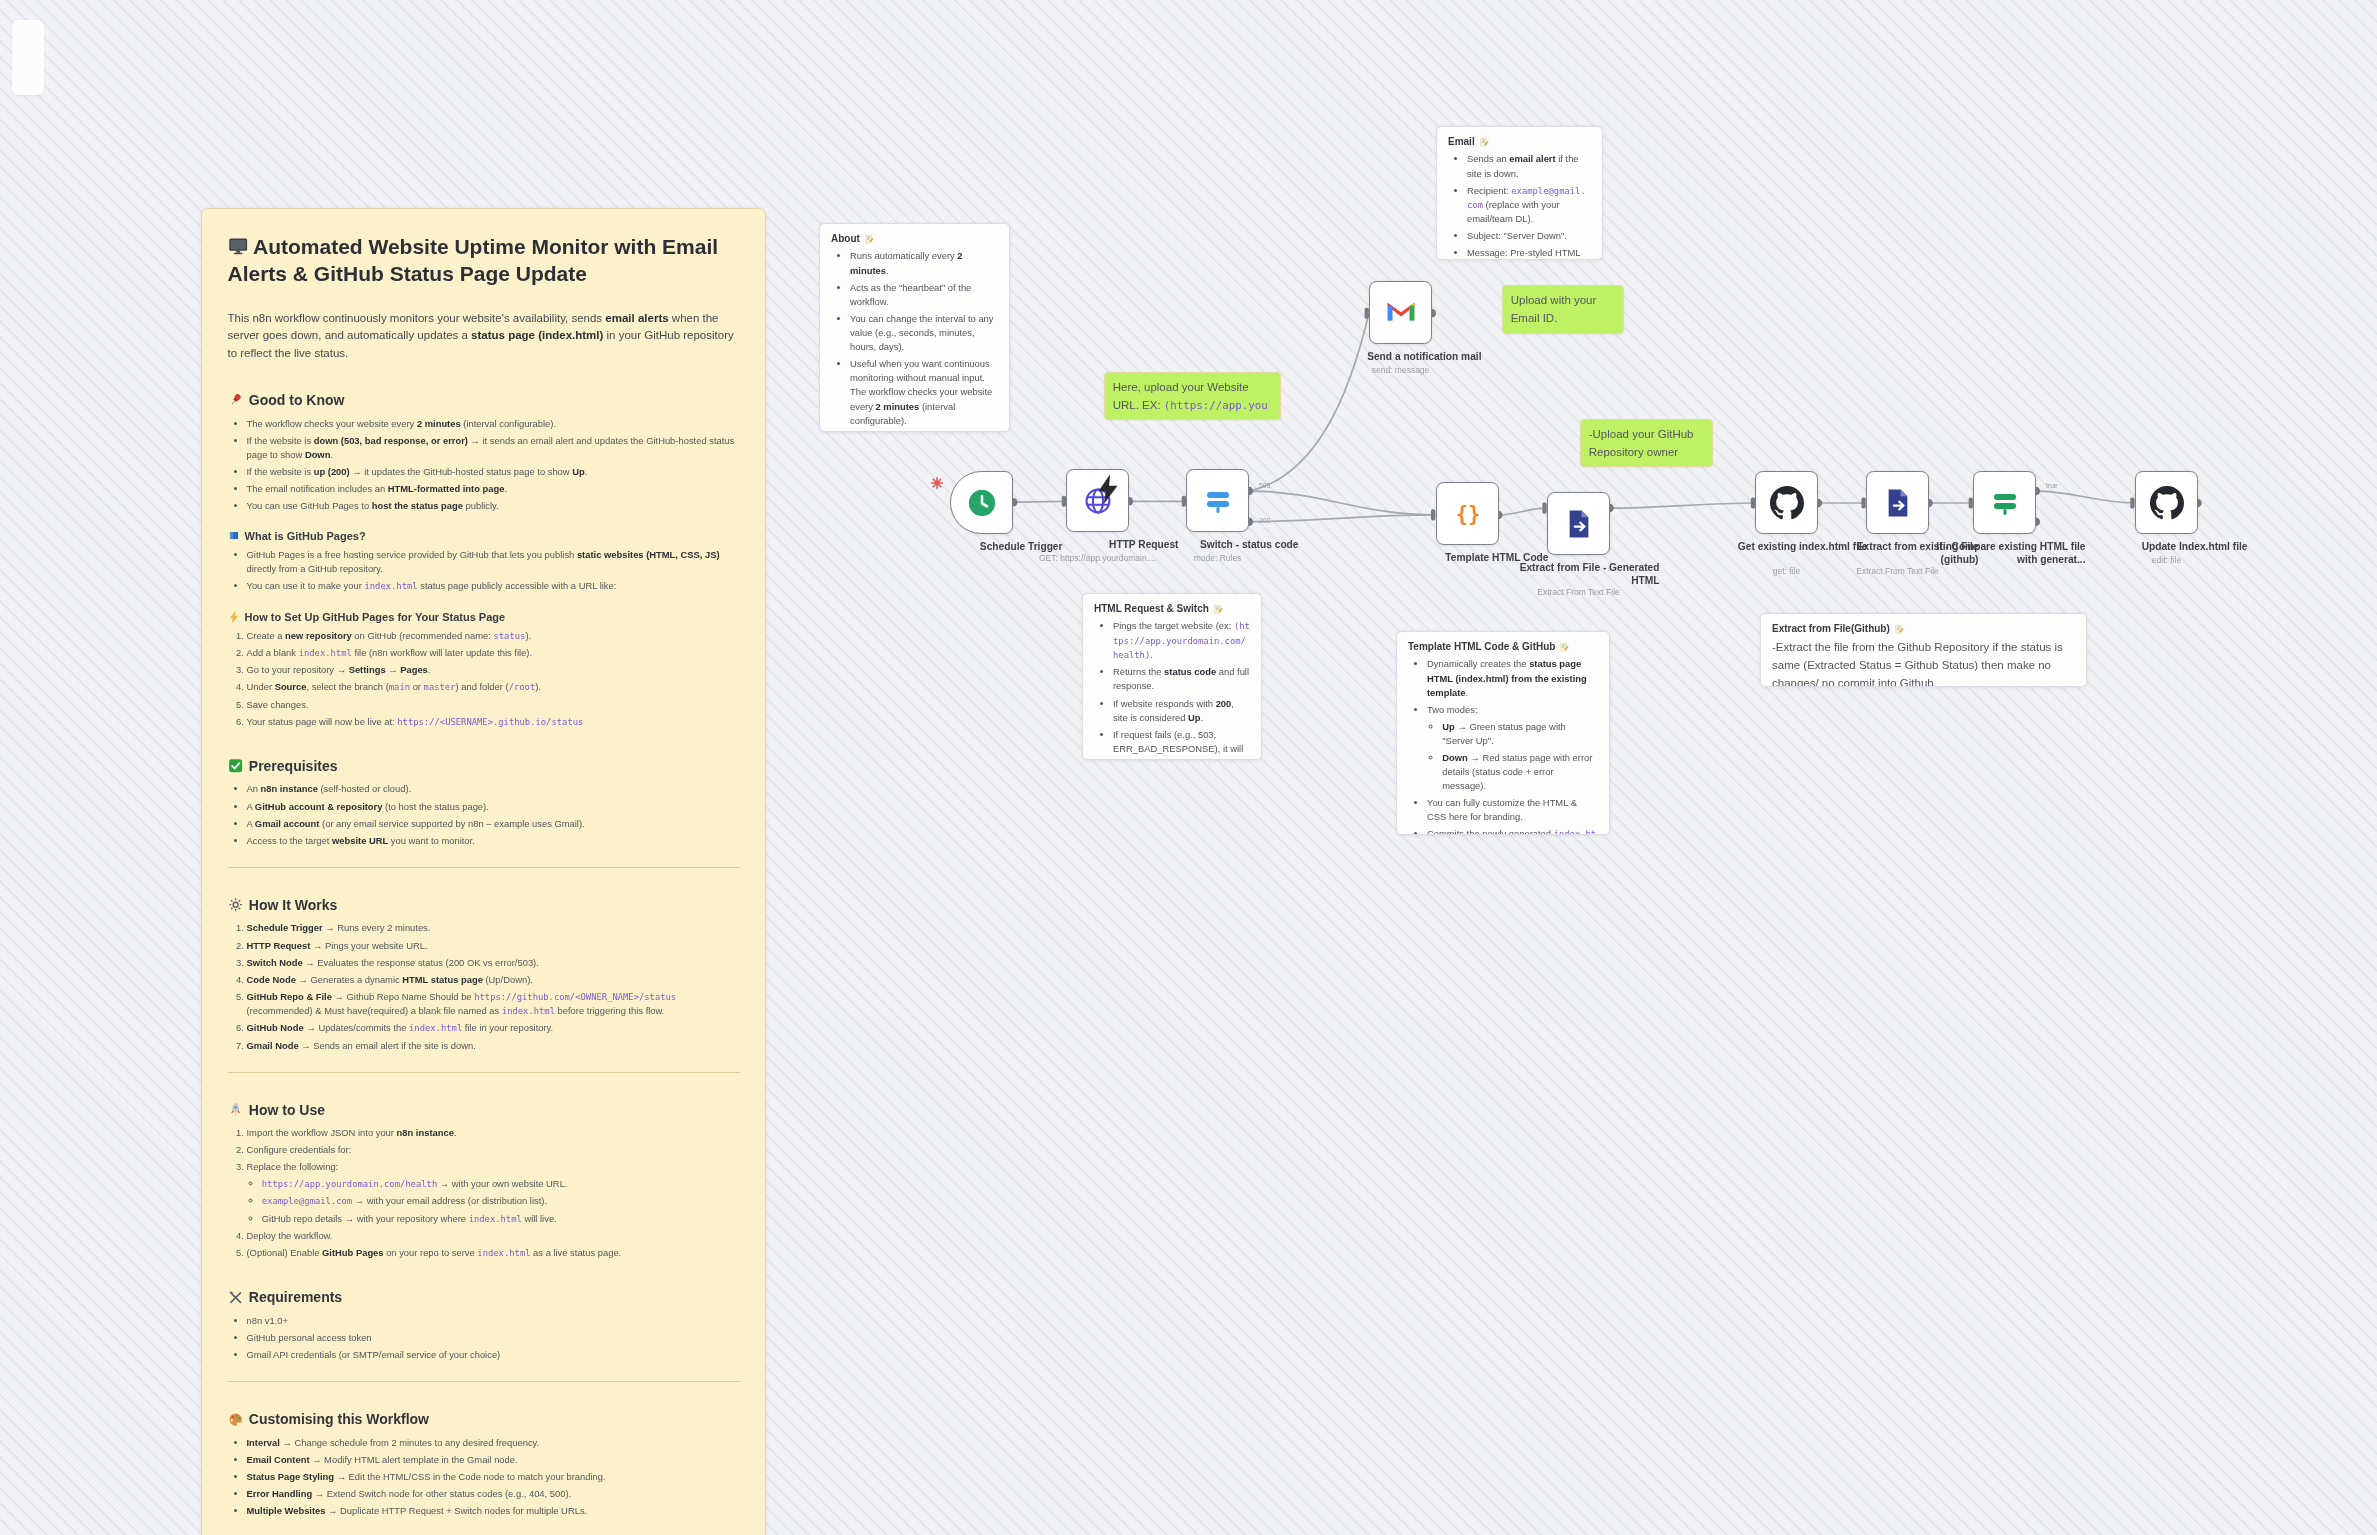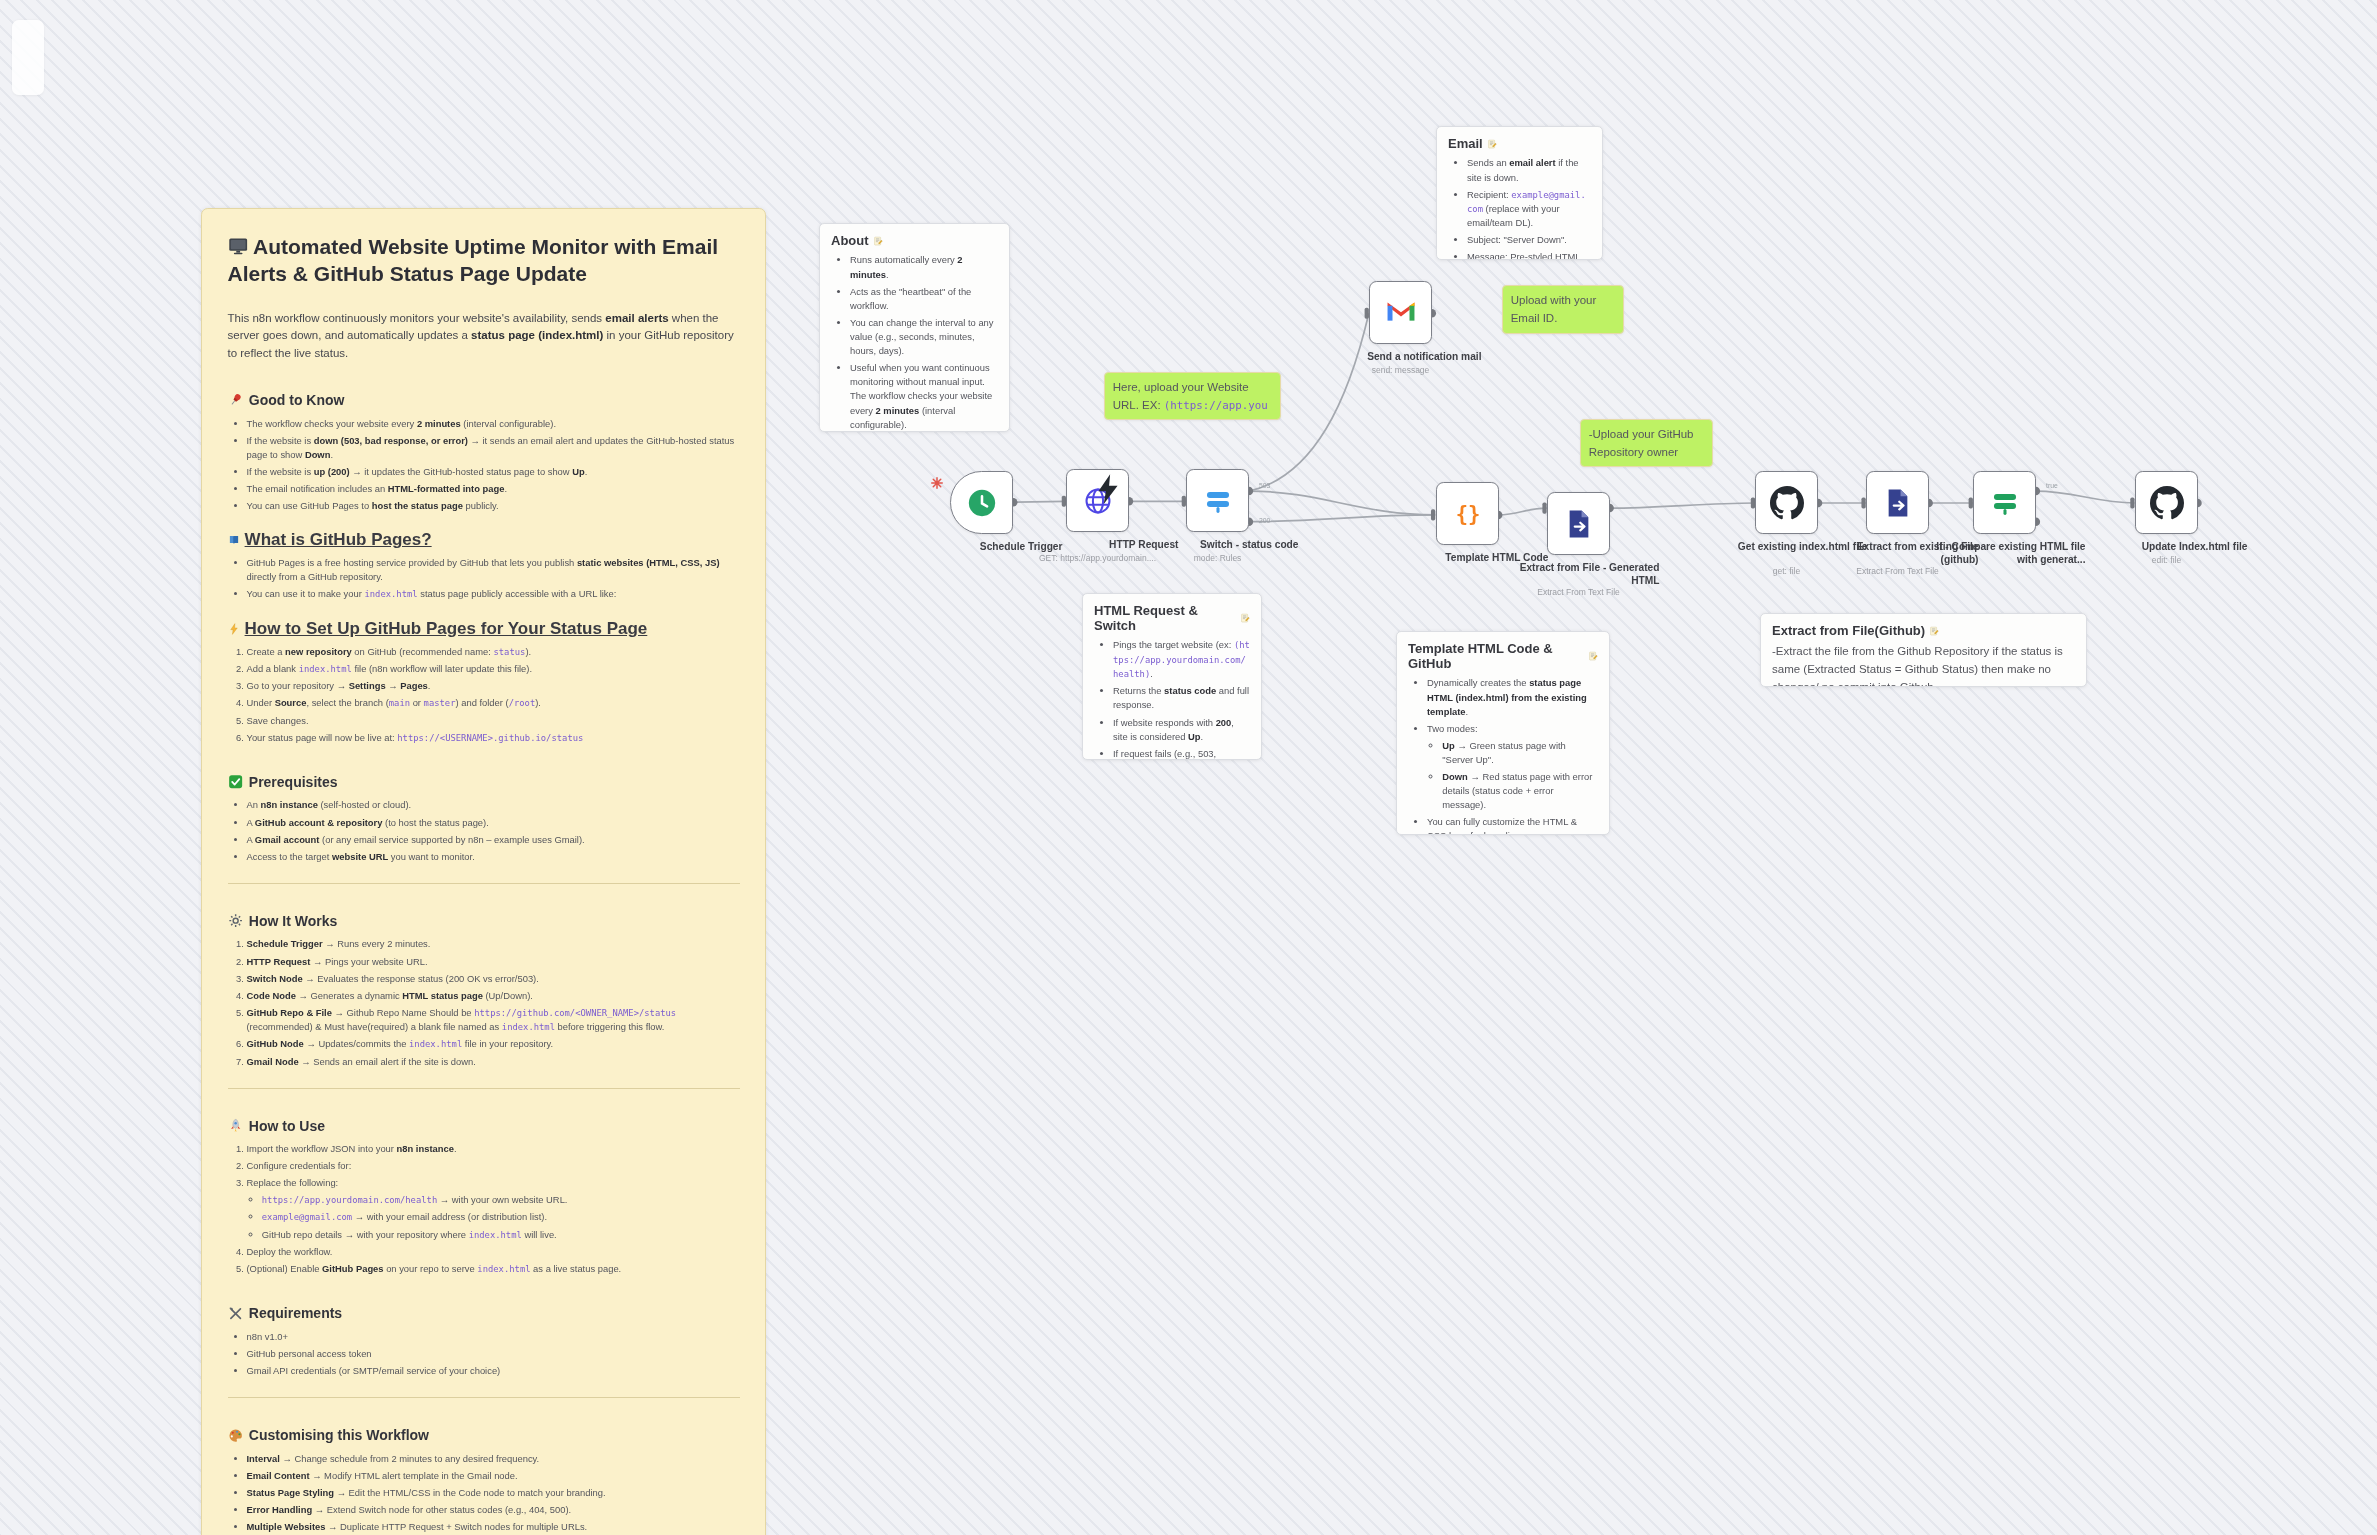--- a/index.html
+++ b/index.html
@@ -31,7 +31,7 @@
     box-shadow:0 0.9px 2.6px rgba(0,0,0,.06);z-index:2;
     font-size:8px;line-height:1.35;color:#55565e;
   }
-  .sw-title{font-size:13px;font-weight:700;color:#37383e;margin-bottom:5.1px;display:flex;align-items:center;gap:4px;}
+  .sw-title{font-size:10px;font-weight:700;color:#37383e;margin-bottom:5.1px;display:flex;align-items:center;gap:4px;}
   .sw-body{font-size:7.7px;line-height:1.34;color:#54555c;}
   .sw-body ul{margin:0;padding-left:11px;}
   .sw-body li{margin-bottom:2.6px;}

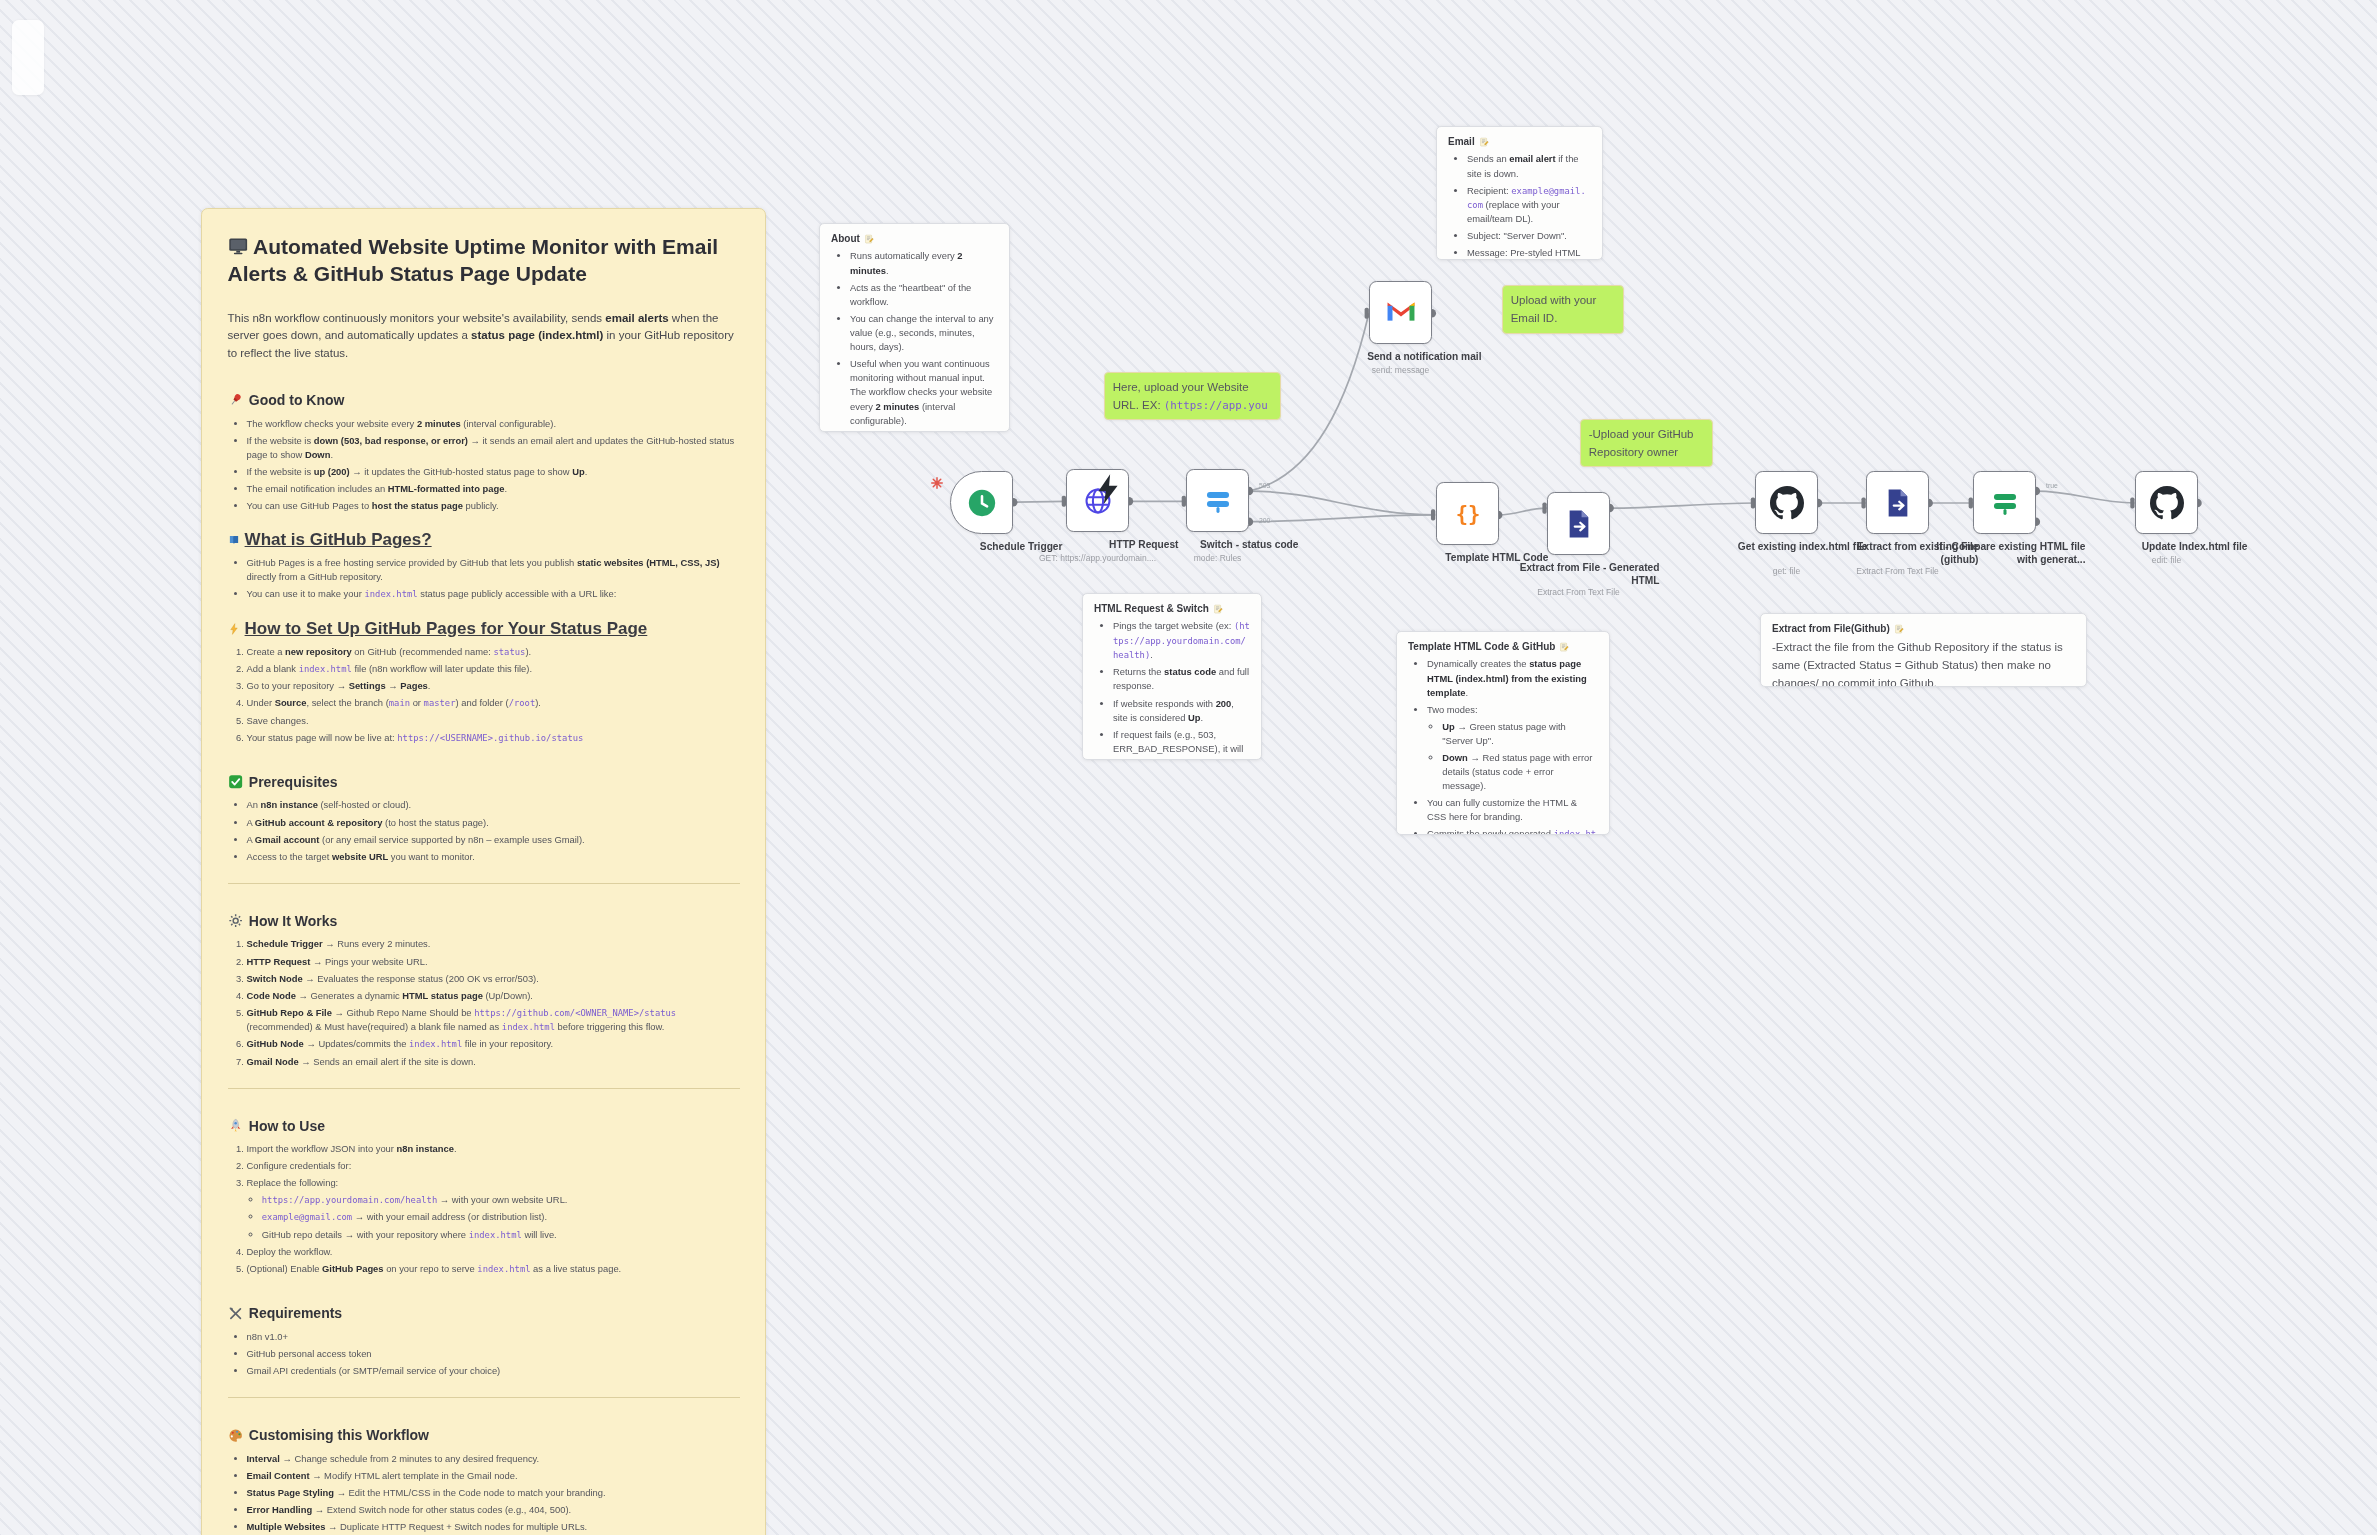--- a/index.html
+++ b/index.html
@@ -41,7 +41,7 @@
   .bk-h1{font-size:21px;line-height:1.3;font-weight:700;color:#2E2F36;margin:0 0 22px 0;display:block;}
   .bk-h1 .ic svg{width:20.4px;height:20.4px;vertical-align:-2.6px;margin-right:5.1px;}
   .bk-h2{font-size:14px;font-weight:700;color:#33343b;margin:29px 0 8.5px 0;display:flex;align-items:center;gap:6px;}
-  .bk-h3{font-size:17px;font-weight:700;color:#3a3b42;margin:17px 0 6px 0;display:flex;align-items:center;gap:5.1px;text-decoration:underline;}
+  .bk-h3{font-size:11px;font-weight:700;color:#3a3b42;margin:17px 0 6px 0;display:flex;align-items:center;gap:5.1px;}
   .bk-p{font-size:11.5px;line-height:1.55;margin:0 0 8.5px 0;}
   .bk-p.intro{color:#47484f;font-weight:500;}
   .bk-hr{border-top:0.9px solid #DCCF9F;margin:19px 0;height:0;}

